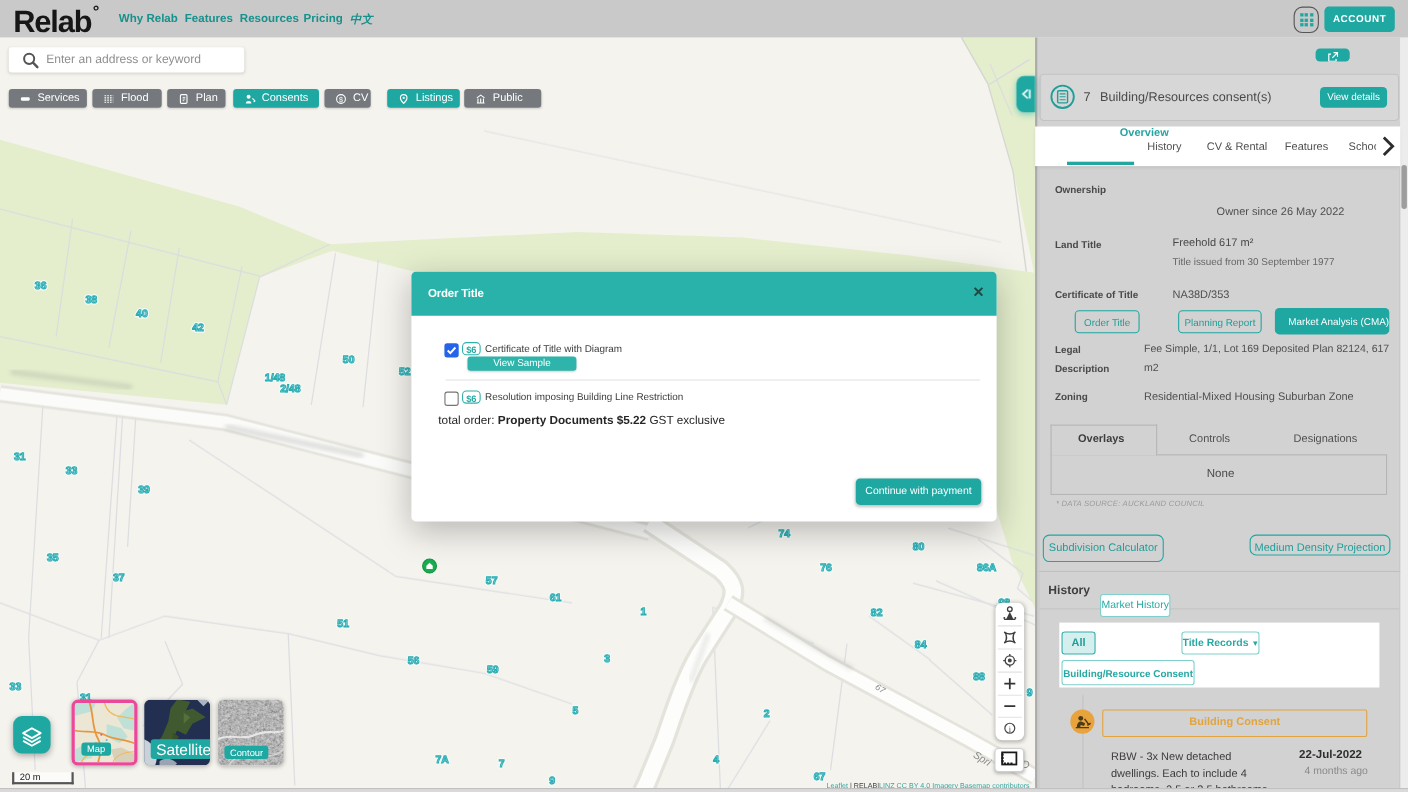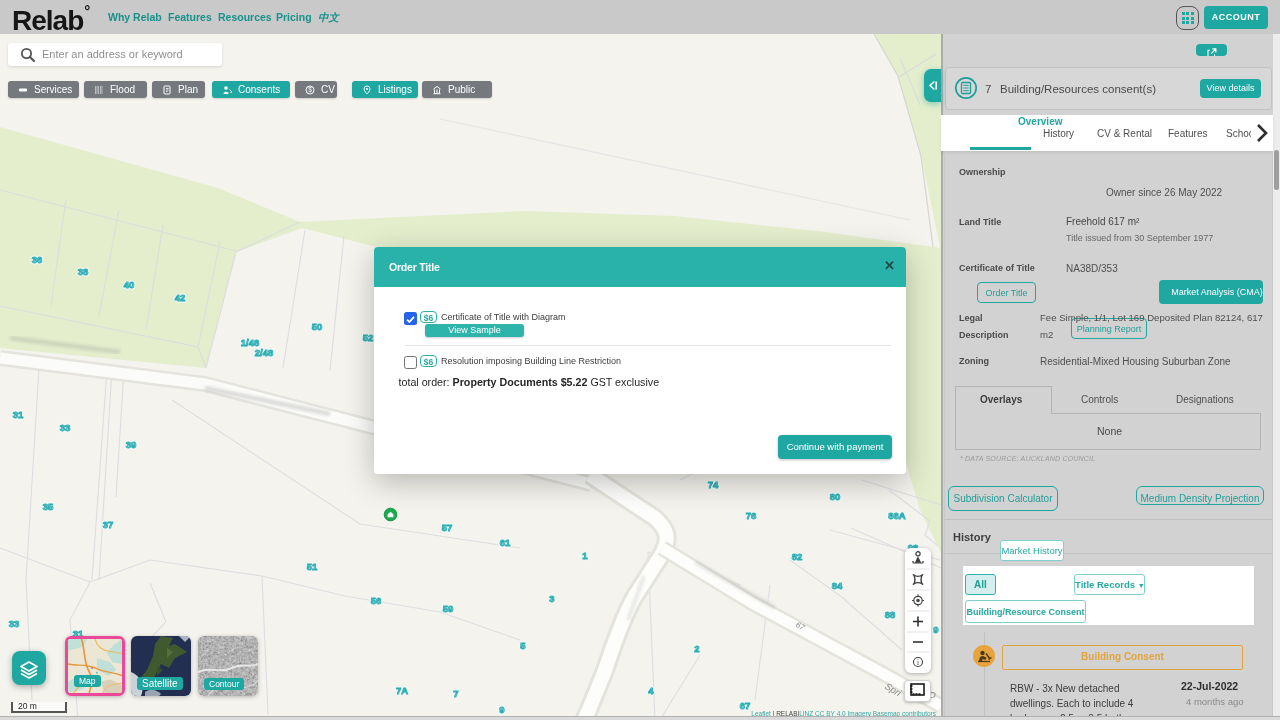--- a/index.html
+++ b/index.html
@@ -433,7 +433,7 @@
 <div class="sb lbl" style="left:959px;top:263px;">Certificate of Title</div>
 <div class="sb val" style="left:1066px;top:262.5px;">NA38D/353</div>
 <div class="sb outbtn" style="left:977px;top:282px;width:59px;height:21px;font-size:9px;line-height:20px;">Order Title</div>
-<div class="sb outbtn" style="left:1071px;top:282px;width:76px;height:21px;font-size:9px;line-height:20px;margin-top:36px;">Planning Report</div>
+<div class="sb outbtn" style="left:1071px;top:282px;width:76px;height:21px;font-size:9px;line-height:20px;">Planning Report</div>
 <div class="sb tealbtn" style="left:1159px;top:280px;width:104px;height:24px;font-size:9px;line-height:24px;padding-left:12px;">Market Analysis (CMA)</div>
 
 <div class="sb lbl" style="left:959px;top:310px;line-height:16.5px;">Legal<br>Description</div>

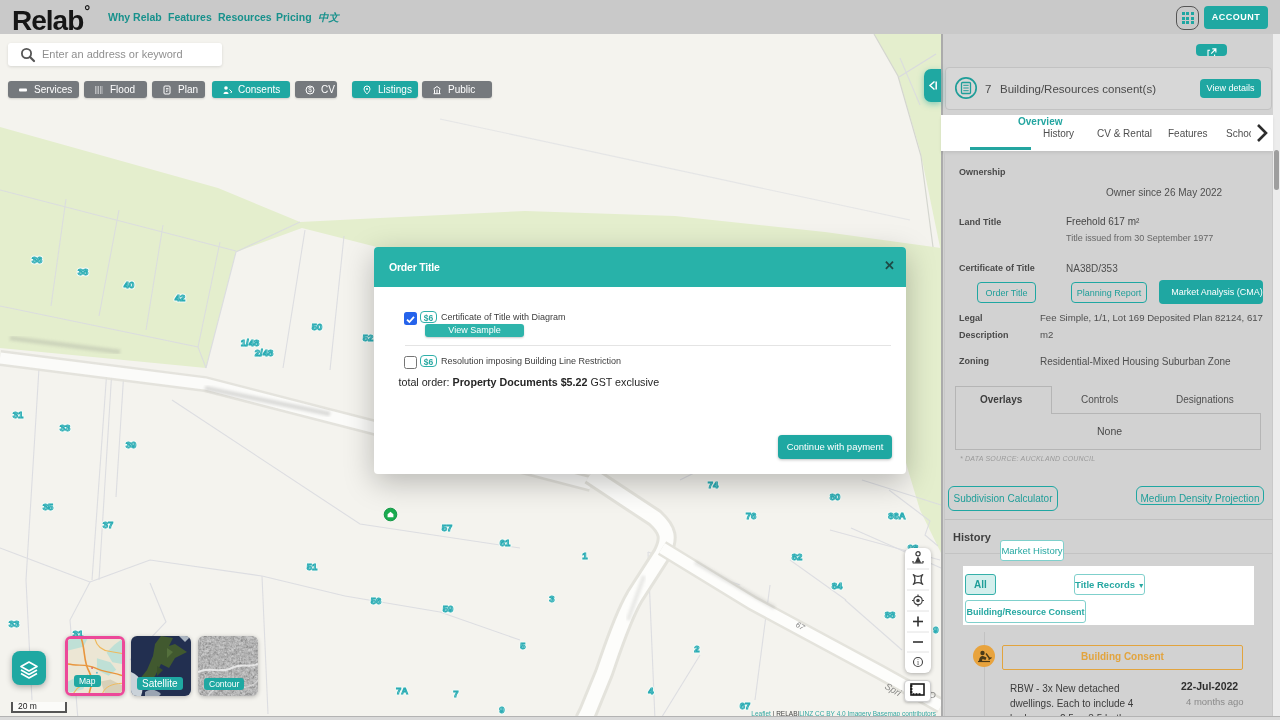--- a/index.html
+++ b/index.html
@@ -289,7 +289,7 @@
     <path d="M0,36 C10,40 14,50 10,60 L0,60 Z" fill="#dde4e8" opacity="0.9"></path>
     <path d="M14,56 C20,52 26,54 30,58 L28,60 L14,60 Z" fill="#cdd6dc" opacity="0.7"></path>
   </svg>
-  <div style="position:absolute;left:6px;bottom:6px;background:#1fa8a2;color:#fff;font-size:10px;padding:1px 5px;border-radius:3px;">Satellite</div>
+  <div style="position:absolute;left:6px;bottom:6px;background:#1fa8a2;color:#fff;font-size:14px;padding:1px 5px;border-radius:3px;">Satellite</div>
 </div>
 
 <div class="abs" style="left:198px;top:636px;width:60px;height:60px;border-radius:6px;overflow:hidden;z-index:20;box-shadow:0 1px 4px rgba(0,0,0,0.25);">

